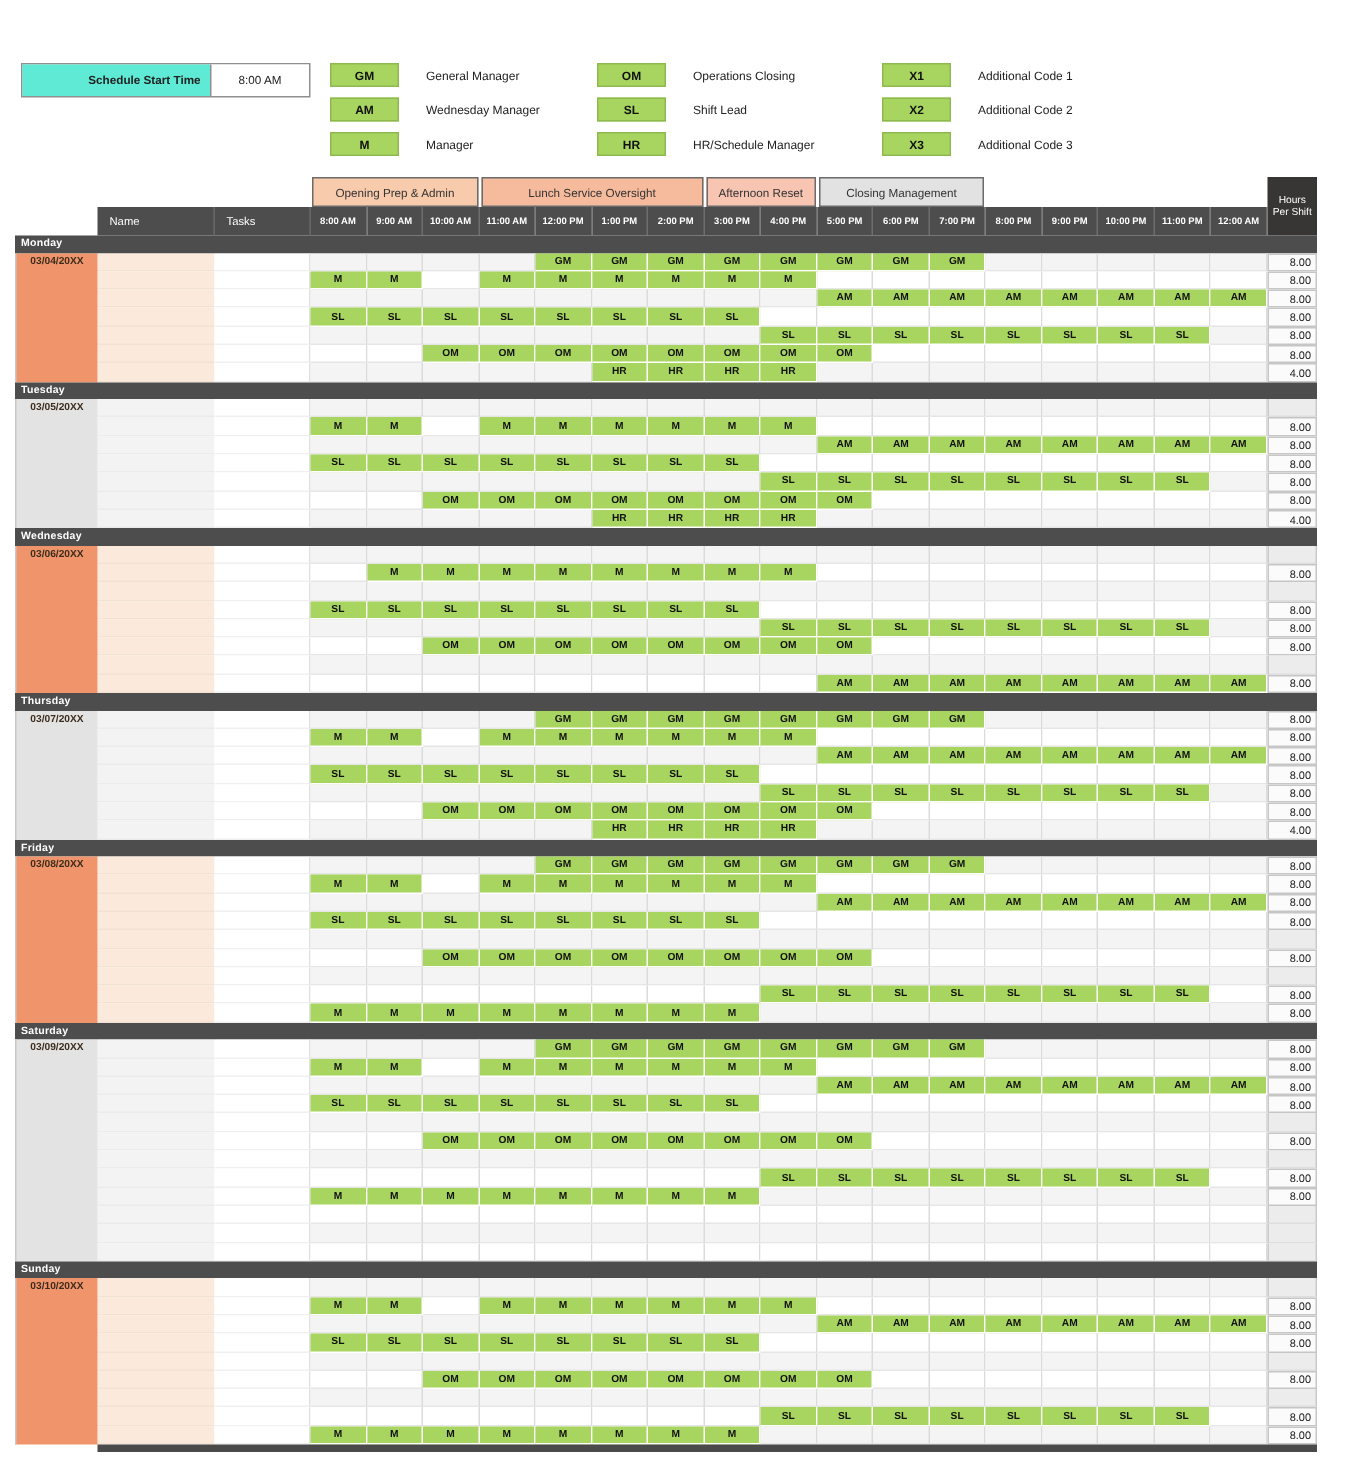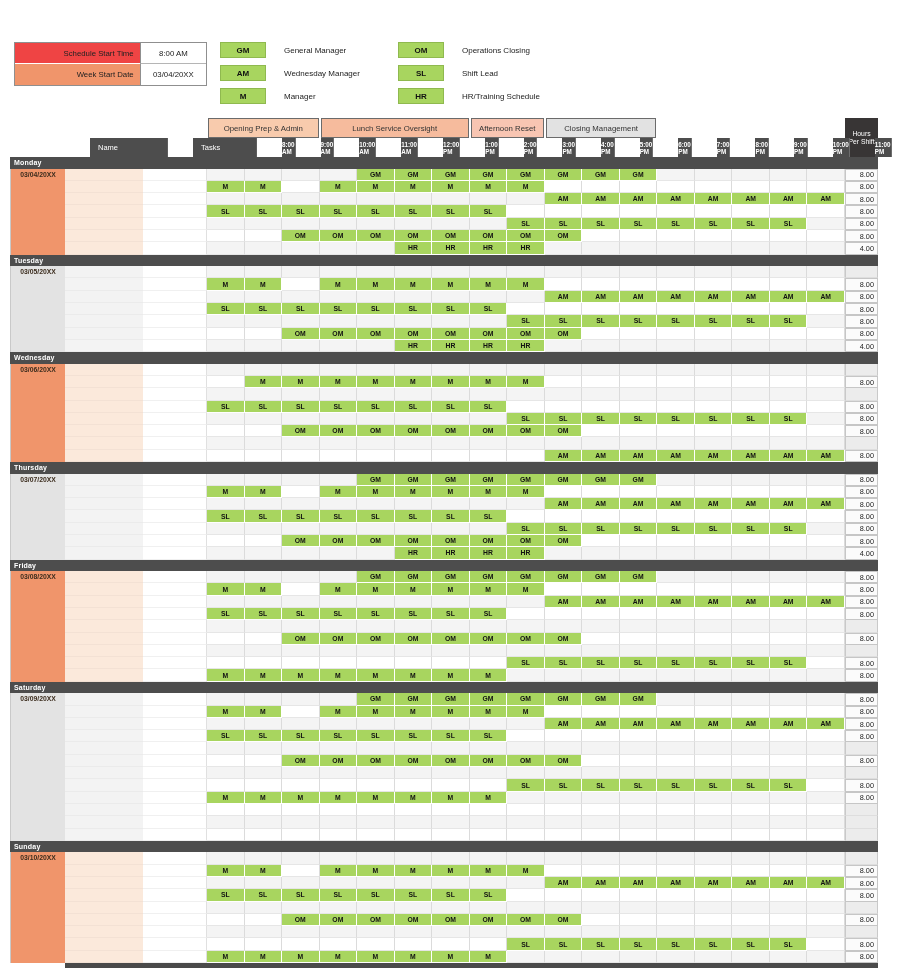--- a/index.html
+++ b/index.html
@@ -60,7 +60,7 @@
 
   <div class="settings">
       <div class="set-row">
-        <div class="set-label" style="background: #ef4444;">Schedule Start Time</div>
+        <div class="set-label" style="background: #5eead4; font-weight: bold;">Schedule Start Time</div>
         <div class="set-value">8:00 AM</div>
       </div>
       <div class="set-row">

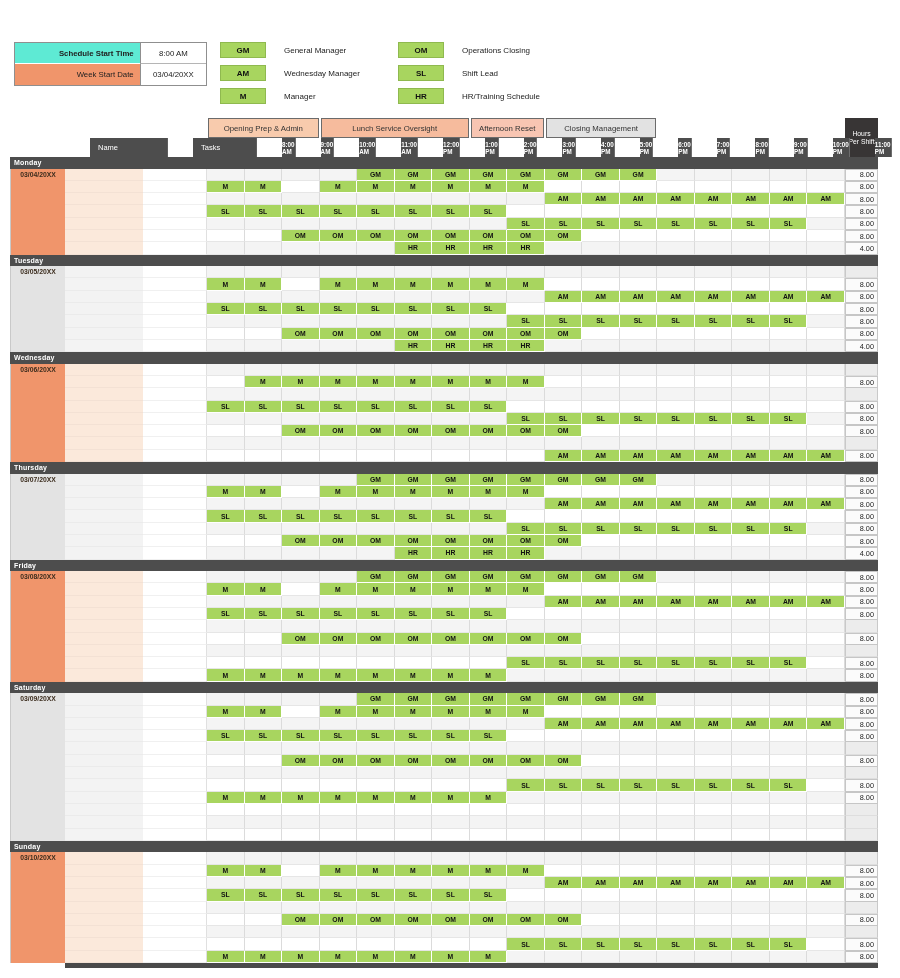--- a/index.html
+++ b/index.html
@@ -98,6 +98,20 @@
           <div class="lg-label">HR/Training Schedule</div>
         </div>
       </div>
+      <div class="lg-col lg3">
+        <div class="lg-row">
+          <div class="lg-chip" style="background: rgb(168, 213, 95);">X1</div>
+          <div class="lg-label">Additional Code 1</div>
+        </div>
+        <div class="lg-row">
+          <div class="lg-chip" style="background: rgb(168, 213, 95);">X2</div>
+          <div class="lg-label">Additional Code 2</div>
+        </div>
+        <div class="lg-row">
+          <div class="lg-chip" style="background: rgb(168, 213, 95);">X3</div>
+          <div class="lg-label">Additional Code 3</div>
+        </div>
+      </div>
     </div>
 
   <div class="table">

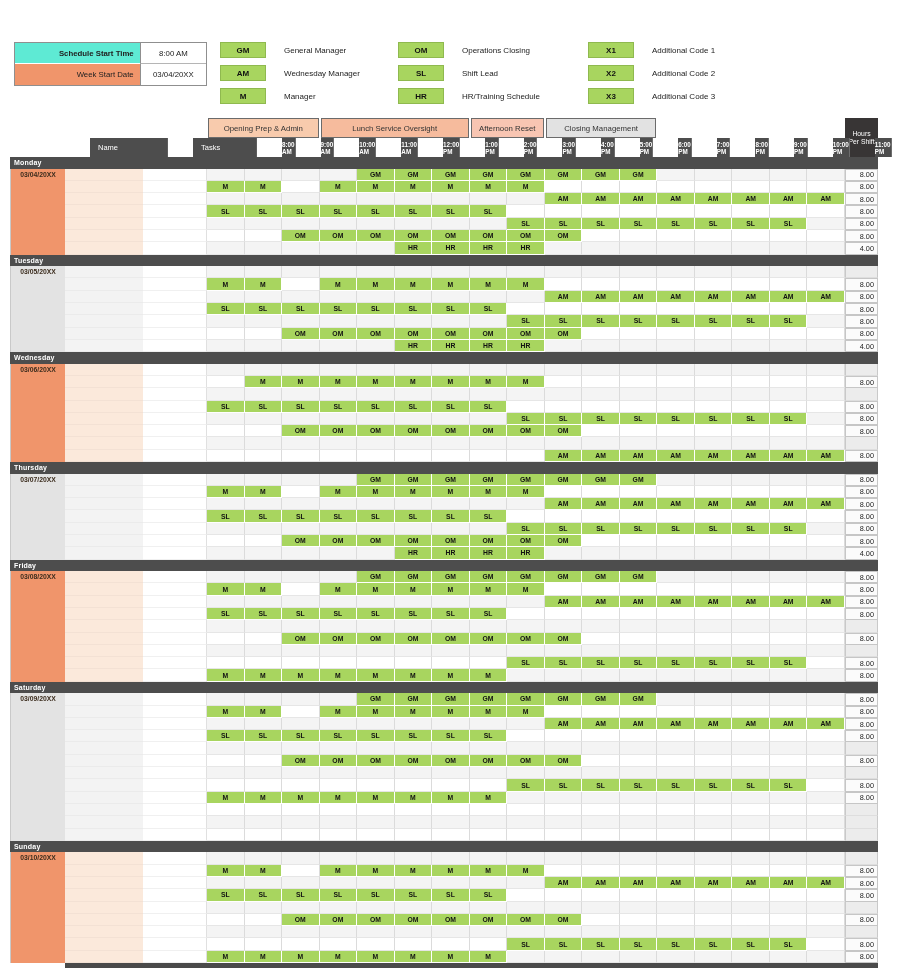--- a/index.html
+++ b/index.html
@@ -62,10 +62,6 @@
       <div class="set-row">
         <div class="set-label" style="background: #5eead4; font-weight: bold;">Schedule Start Time</div>
         <div class="set-value">8:00 AM</div>
-      </div>
-      <div class="set-row">
-        <div class="set-label" style="background: rgb(240, 149, 107);">Week Start Date</div>
-        <div class="set-value">03/04/20XX</div>
       </div>
     </div>
 

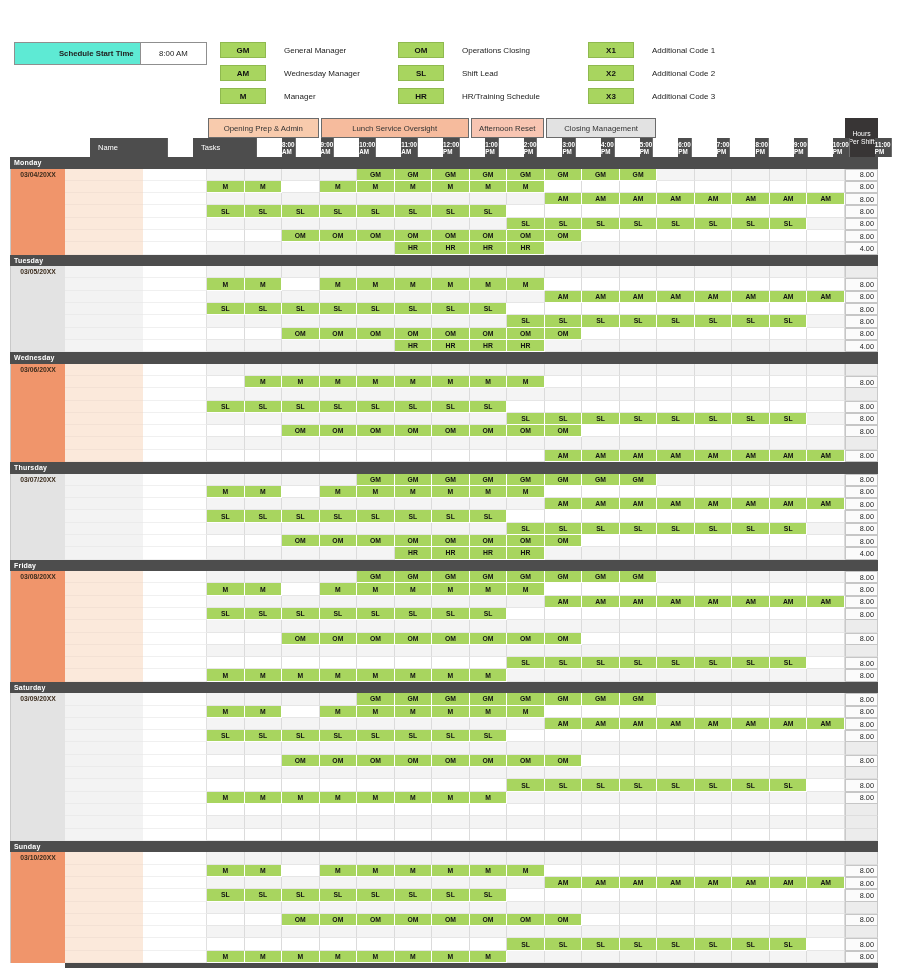--- a/index.html
+++ b/index.html
@@ -91,7 +91,7 @@
         </div>
         <div class="lg-row">
           <div class="lg-chip" style="background: rgb(168, 213, 95);">HR</div>
-          <div class="lg-label">HR/Training Schedule</div>
+          <div class="lg-label">HR/Schedule Manager</div>
         </div>
       </div>
       <div class="lg-col lg3">

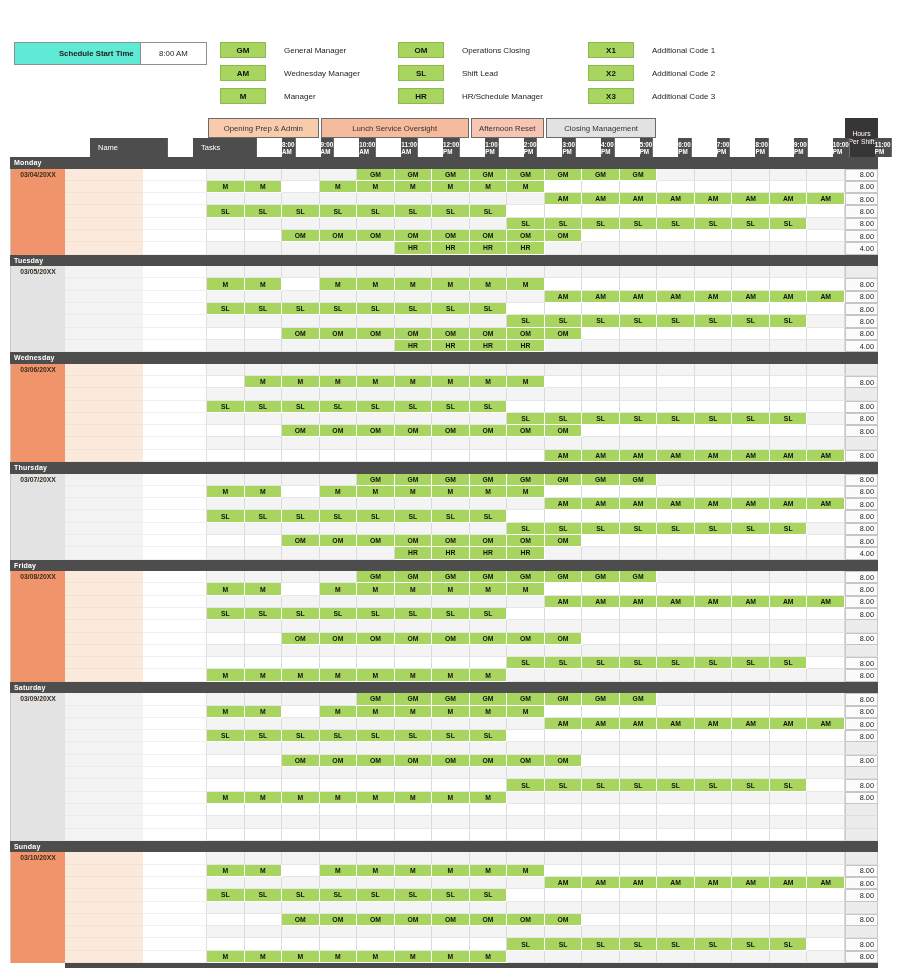--- a/index.html
+++ b/index.html
@@ -30,7 +30,7 @@
   .phase-row { position:absolute; left:197px; top:0; width:638px; height:20px; display:grid; grid-template-columns:repeat(17,1fr); }
   .phase { margin:0 1px; border:1px solid #6b6b6b; display:flex; align-items:center; justify-content:center; font-size:7.8px; color:#333; white-space:nowrap; overflow:hidden; }
   .hours-hdr { position:absolute; left:835px; top:0; width:33px; height:39px; background:#383535; color:#fff; display:flex; flex-direction:column; align-items:center; justify-content:center; font-size:6.8px; line-height:8px; text-align:center; }
-  .header-row { position:absolute; left:0; top:20px; width:868px; height:19px; display:grid; grid-template-columns:55px 78px 64px repeat(17,1fr) 33px;gap:25px; }
+  .header-row { position:absolute; left:0; top:20px; width:868px; height:19px; display:grid; grid-template-columns:55px 78px 64px repeat(17,1fr) 33px; }
   .hd-spacer { background:transparent; }
   .hd-cell { background:#4d4d4d; color:#fff; display:flex; align-items:center; }
   .hd-name, .hd-tasks { font-size:7.5px; padding-left:8px; border-right:1px solid #5e5e5e; }

